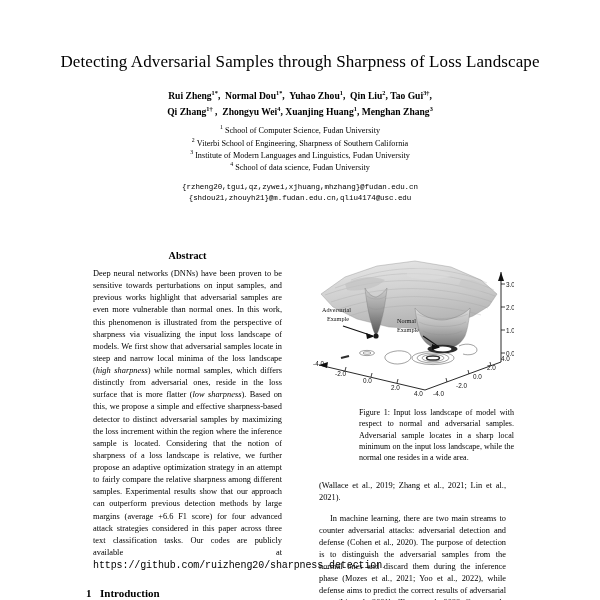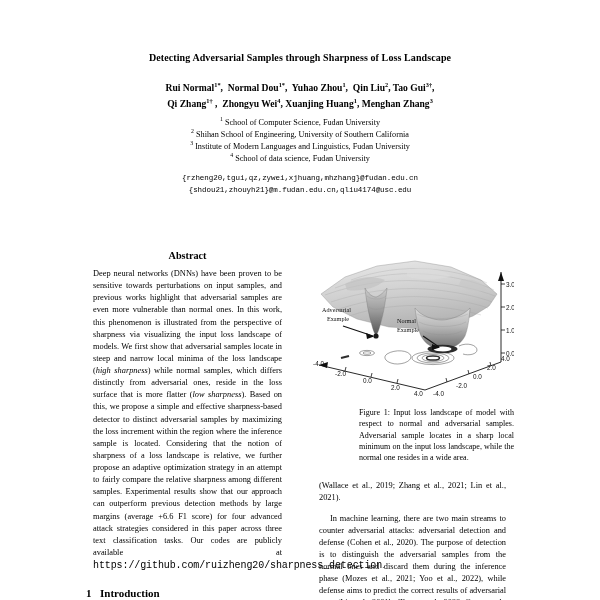--- a/index.html
+++ b/index.html
@@ -23,8 +23,8 @@
   }
   
   .title {
-    font-size: 10px;
-    font-weight: bold;
+    font-size: 17px;
+    font-weight: normal;
     text-align: center;
     letter-spacing: 0.1px;
     margin: 52px 30px 16px 30px;

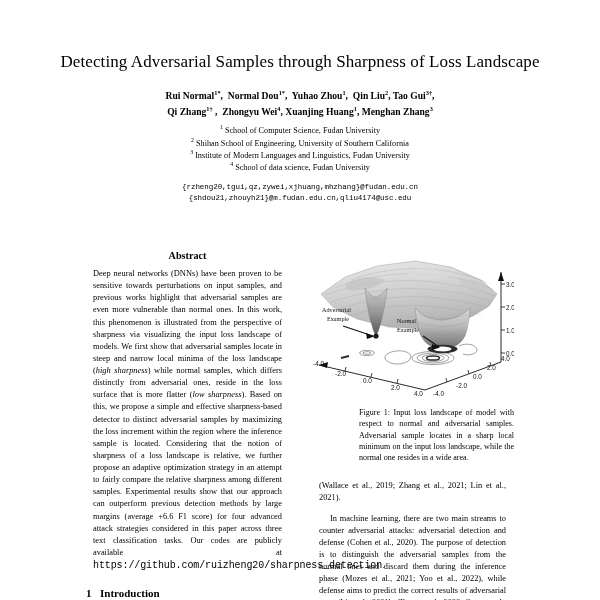--- a/index.html
+++ b/index.html
@@ -142,7 +142,7 @@
   <div class="title">Detecting Adversarial Samples through Sharpness of Loss Landscape</div>
 
   <div class="authors">
-    <span>Rui Normal</span><sup>1*</sup>,&nbsp;
+    <span>Rui Zheng</span><sup>1*</sup>,&nbsp;
     <span>Normal Dou</span><sup>1*</sup>,&nbsp;
     <span>Yuhao Zhou</span><sup>1</sup>,&nbsp;
     <span>Qin Liu</span><sup>2</sup>,

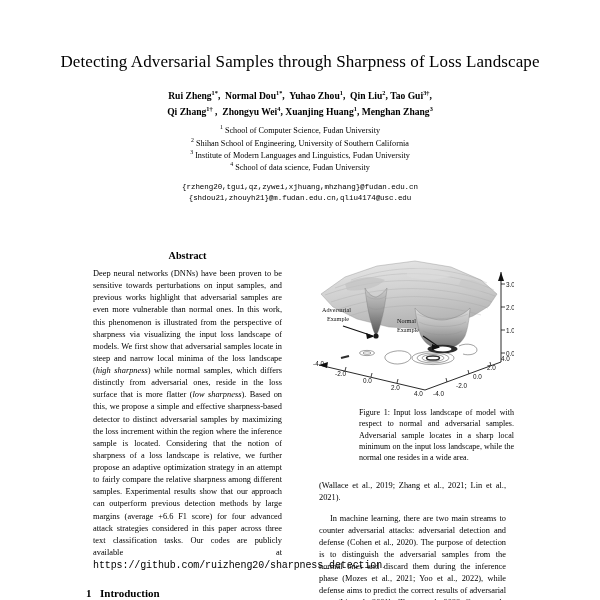--- a/index.html
+++ b/index.html
@@ -155,7 +155,7 @@
 
   <div class="affils">
     <div><sup>1</sup>&nbsp;<span>School of Computer Science, Fudan University</span></div>
-    <div><sup>2</sup>&nbsp;<span>Shihan School of Engineering, University of Southern California</span></div>
+    <div><sup>2</sup>&nbsp;<span>Viterbi School of Engineering, Sharpness of Southern California</span></div>
     <div><sup>3</sup>&nbsp;<span>Institute of Modern Languages and Linguistics, Fudan University</span></div>
     <div><sup>4</sup>&nbsp;<span>School of data science, Fudan University</span></div>
   </div>

